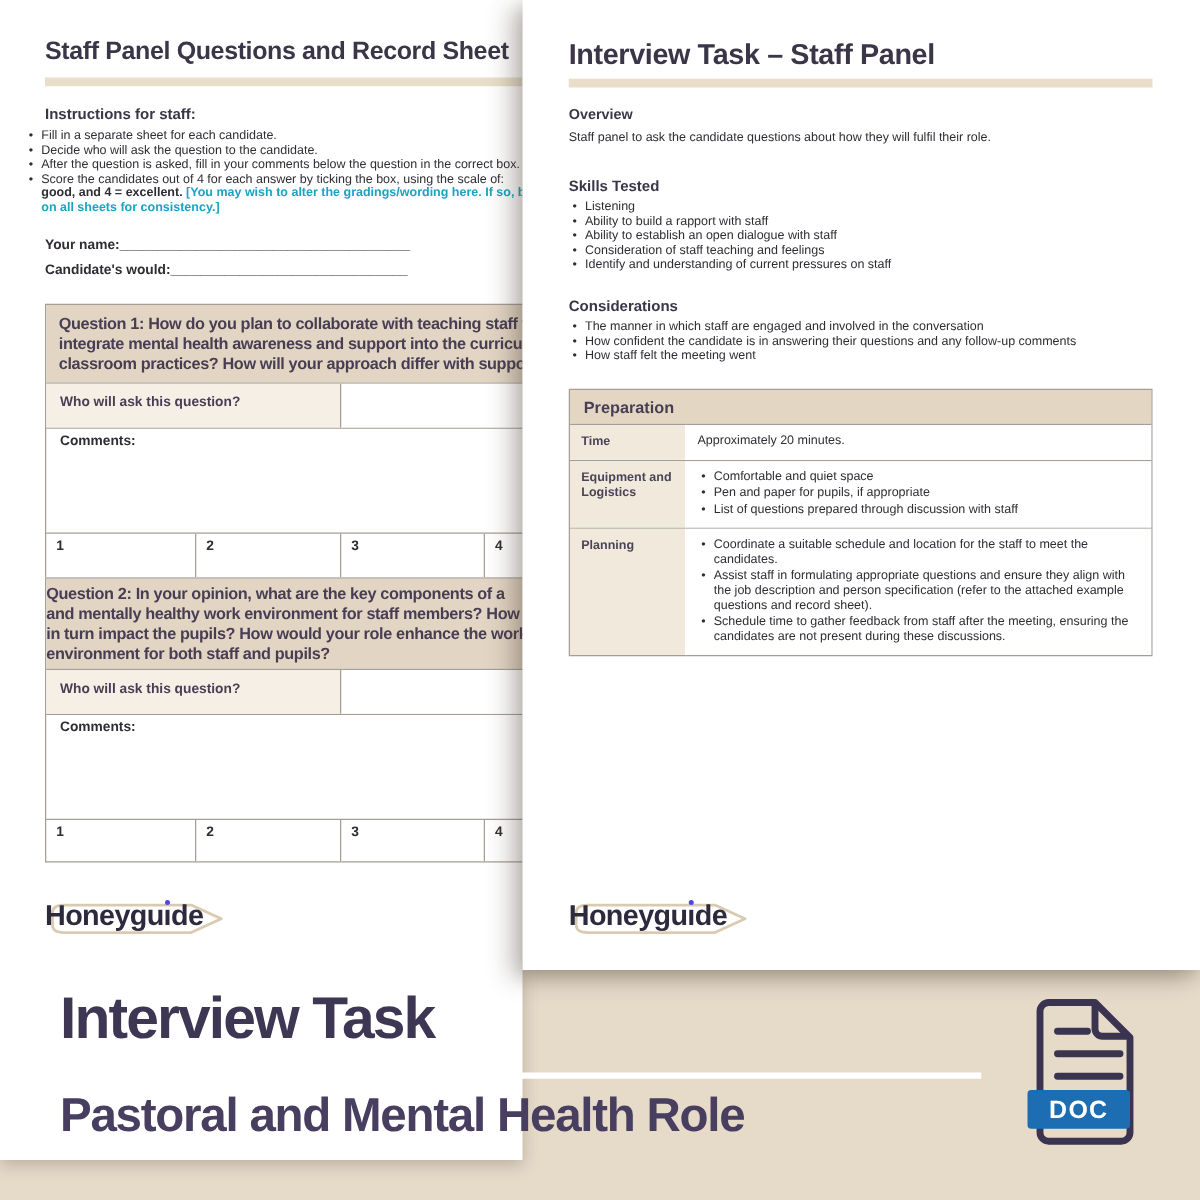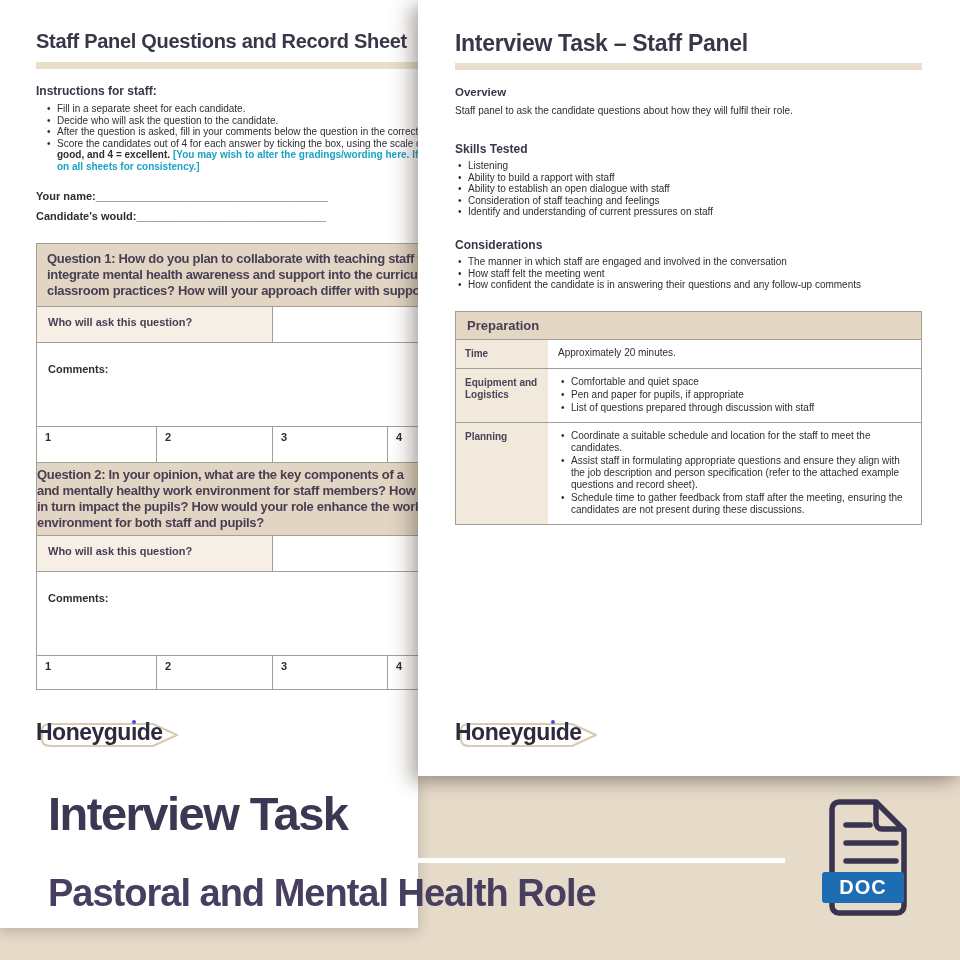--- a/index.html
+++ b/index.html
@@ -95,7 +95,7 @@
 
     <div class="smallhead" style="left:36px;top:84px;">Instructions for staff:</div>
 
-    <div style="position:absolute;left:44px;top:103px;width:600px;">
+    <div style="position:absolute;left:20px;top:103px;width:600px;">
       <div class="b-item">Fill in a separate sheet for each candidate.</div>
       <div class="b-item">Decide who will ask the question to the candidate.</div>
       <div class="b-item">After the question is asked, fill in your comments below the question in the correct box.</div>

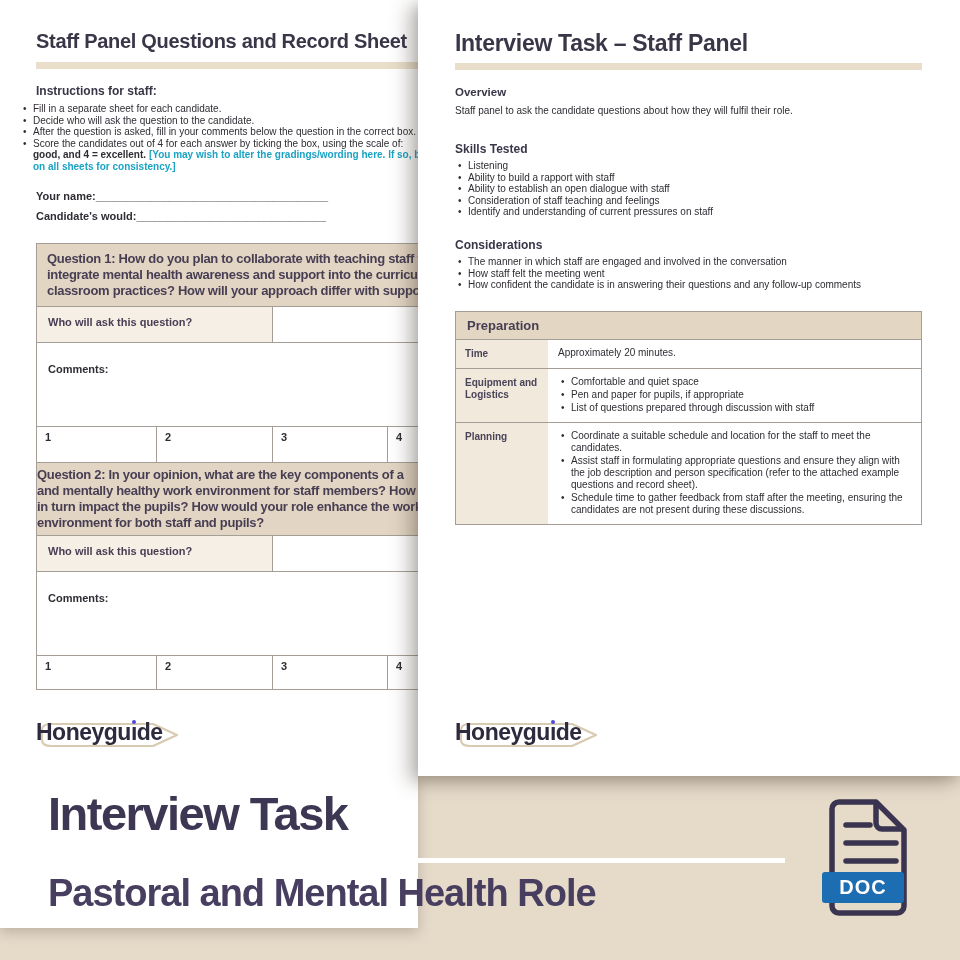--- a/index.html
+++ b/index.html
@@ -174,8 +174,8 @@
     <div class="smallhead" style="left:37px;top:238px;">Considerations</div>
     <div style="position:absolute;left:37px;top:256px;width:467px;">
       <div class="b-item">The manner in which staff are engaged and involved in the conversation</div>
+      <div class="b-item">How confident the candidate is in answering their questions and any follow-up comments</div>
       <div class="b-item">How staff felt the meeting went</div>
-      <div class="b-item">How confident the candidate is in answering their questions and any follow-up comments</div>
     </div>
 
     <div class="prep-table">

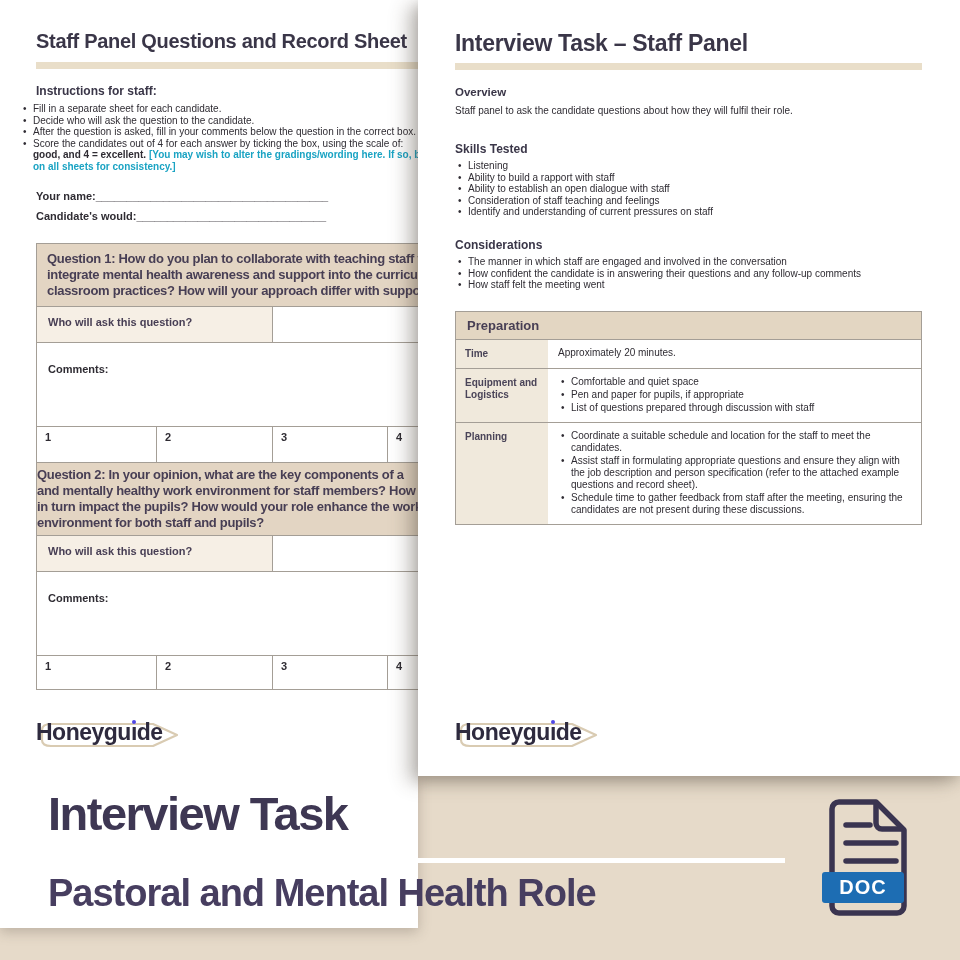--- a/index.html
+++ b/index.html
@@ -45,7 +45,7 @@
   .cell-who-label{width:235px;background:#f6efe5;padding:9px 11px;font-size:11px;font-weight:bold;
                   color:#473e54;box-sizing:border-box;white-space:nowrap;}
   .cell-who-answer{flex:1;border-left:1px solid #a49e96;background:#fff;}
-  .row-comments{border-top:1px solid #a49e96;padding:20px 11px;font-size:11px;font-weight:bold;color:#2f2c33;box-sizing:border-box;}
+  .row-comments{border-top:1px solid #a49e96;padding:4px 11px;font-size:11px;font-weight:bold;color:#2f2c33;box-sizing:border-box;}
   .row-score{display:flex;border-top:1px solid #a49e96;}
   .score-cell{box-sizing:border-box;padding:4px 8px;font-size:11px;font-weight:bold;color:#2f2c33;}
   .score-cell + .score-cell{border-left:1px solid #a49e96;}

